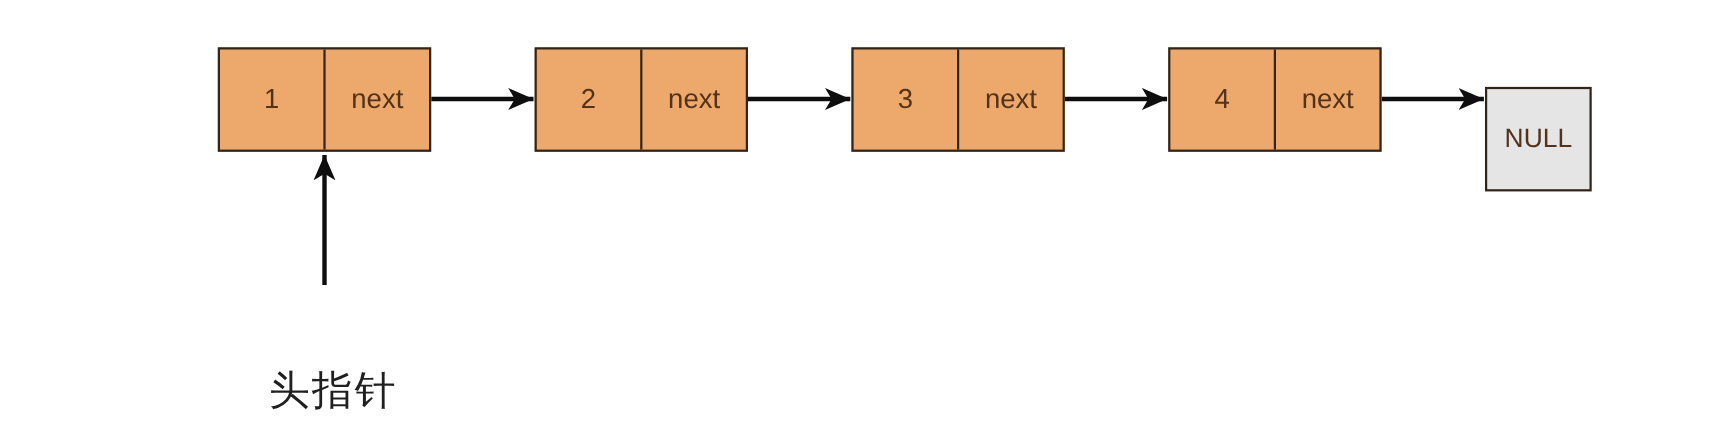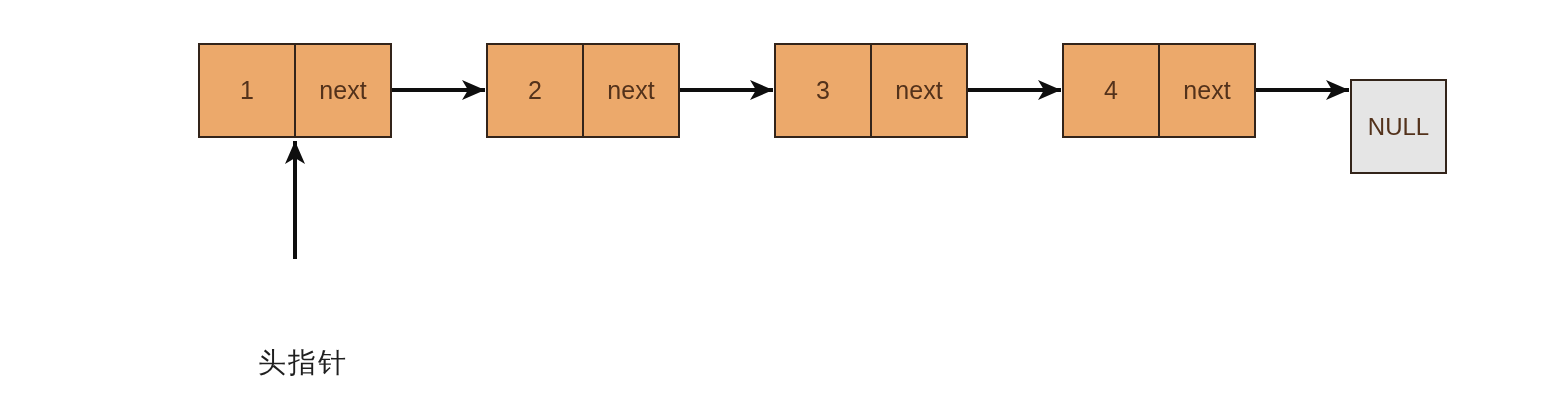--- a/index.html
+++ b/index.html
@@ -76,10 +76,10 @@
   .caption {
     position: absolute;
     left: 198px;
-    top: 344px;
+    top: 330px;
     width: 210px;
     text-align: center;
-    font-size: 28px;
+    font-size: 37px;
     color: #1f1f1f;
     letter-spacing: 2px;
     font-family: Liberation Serif, serif;

